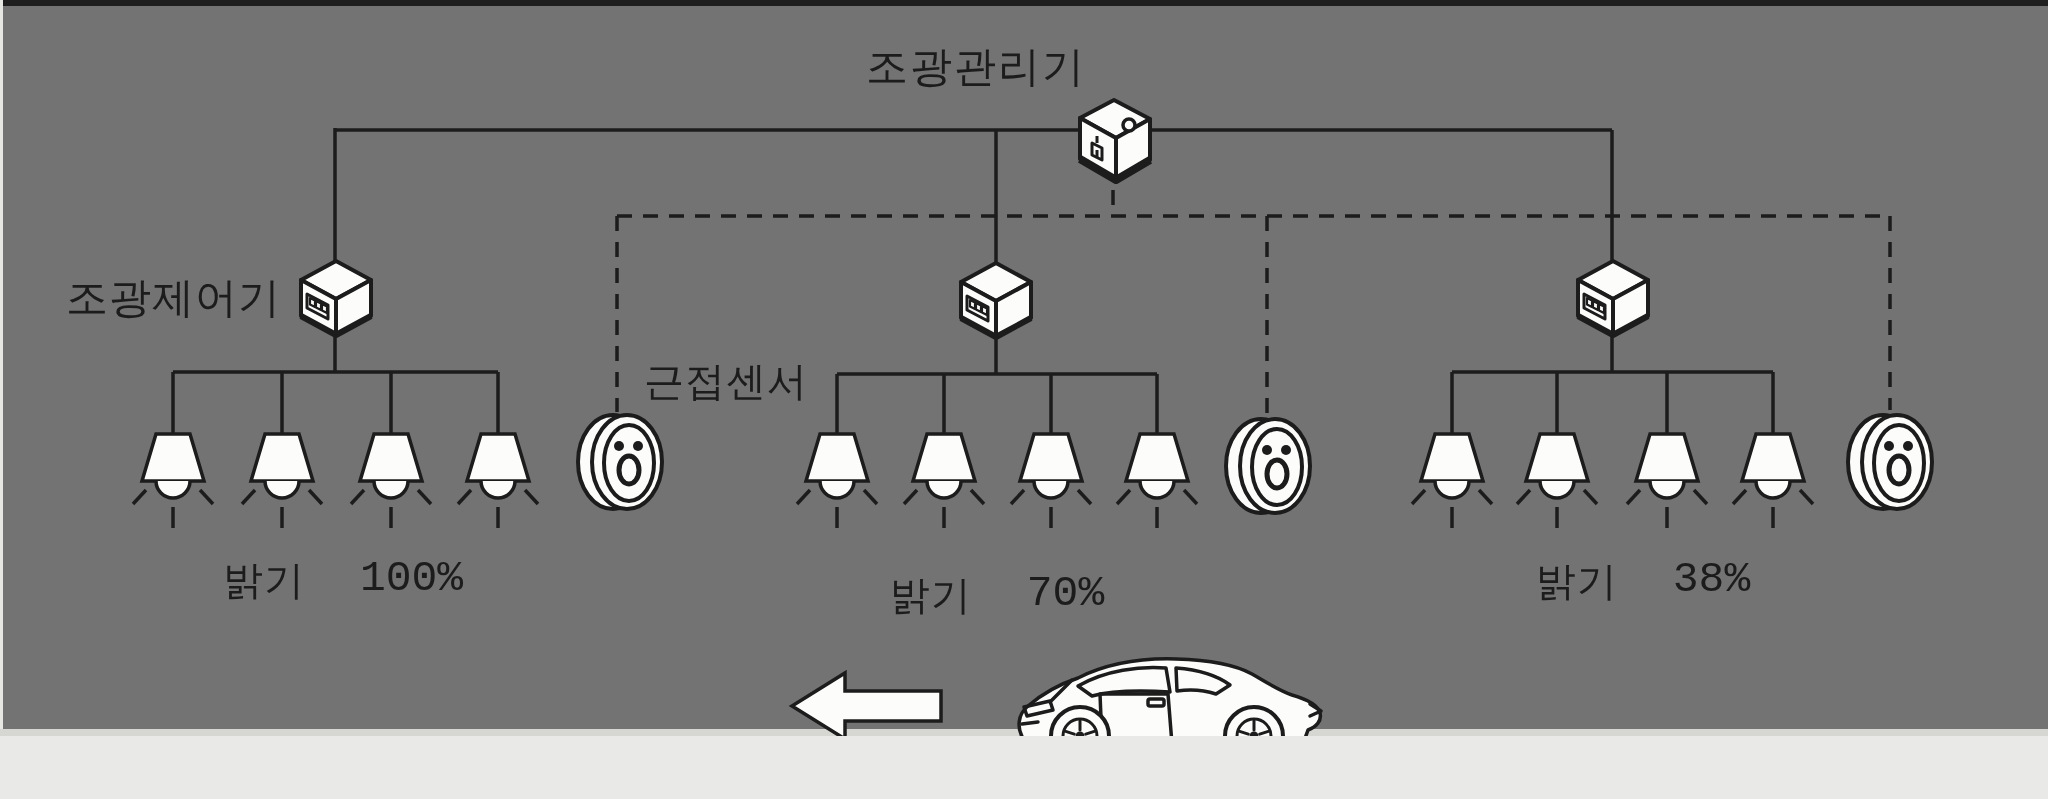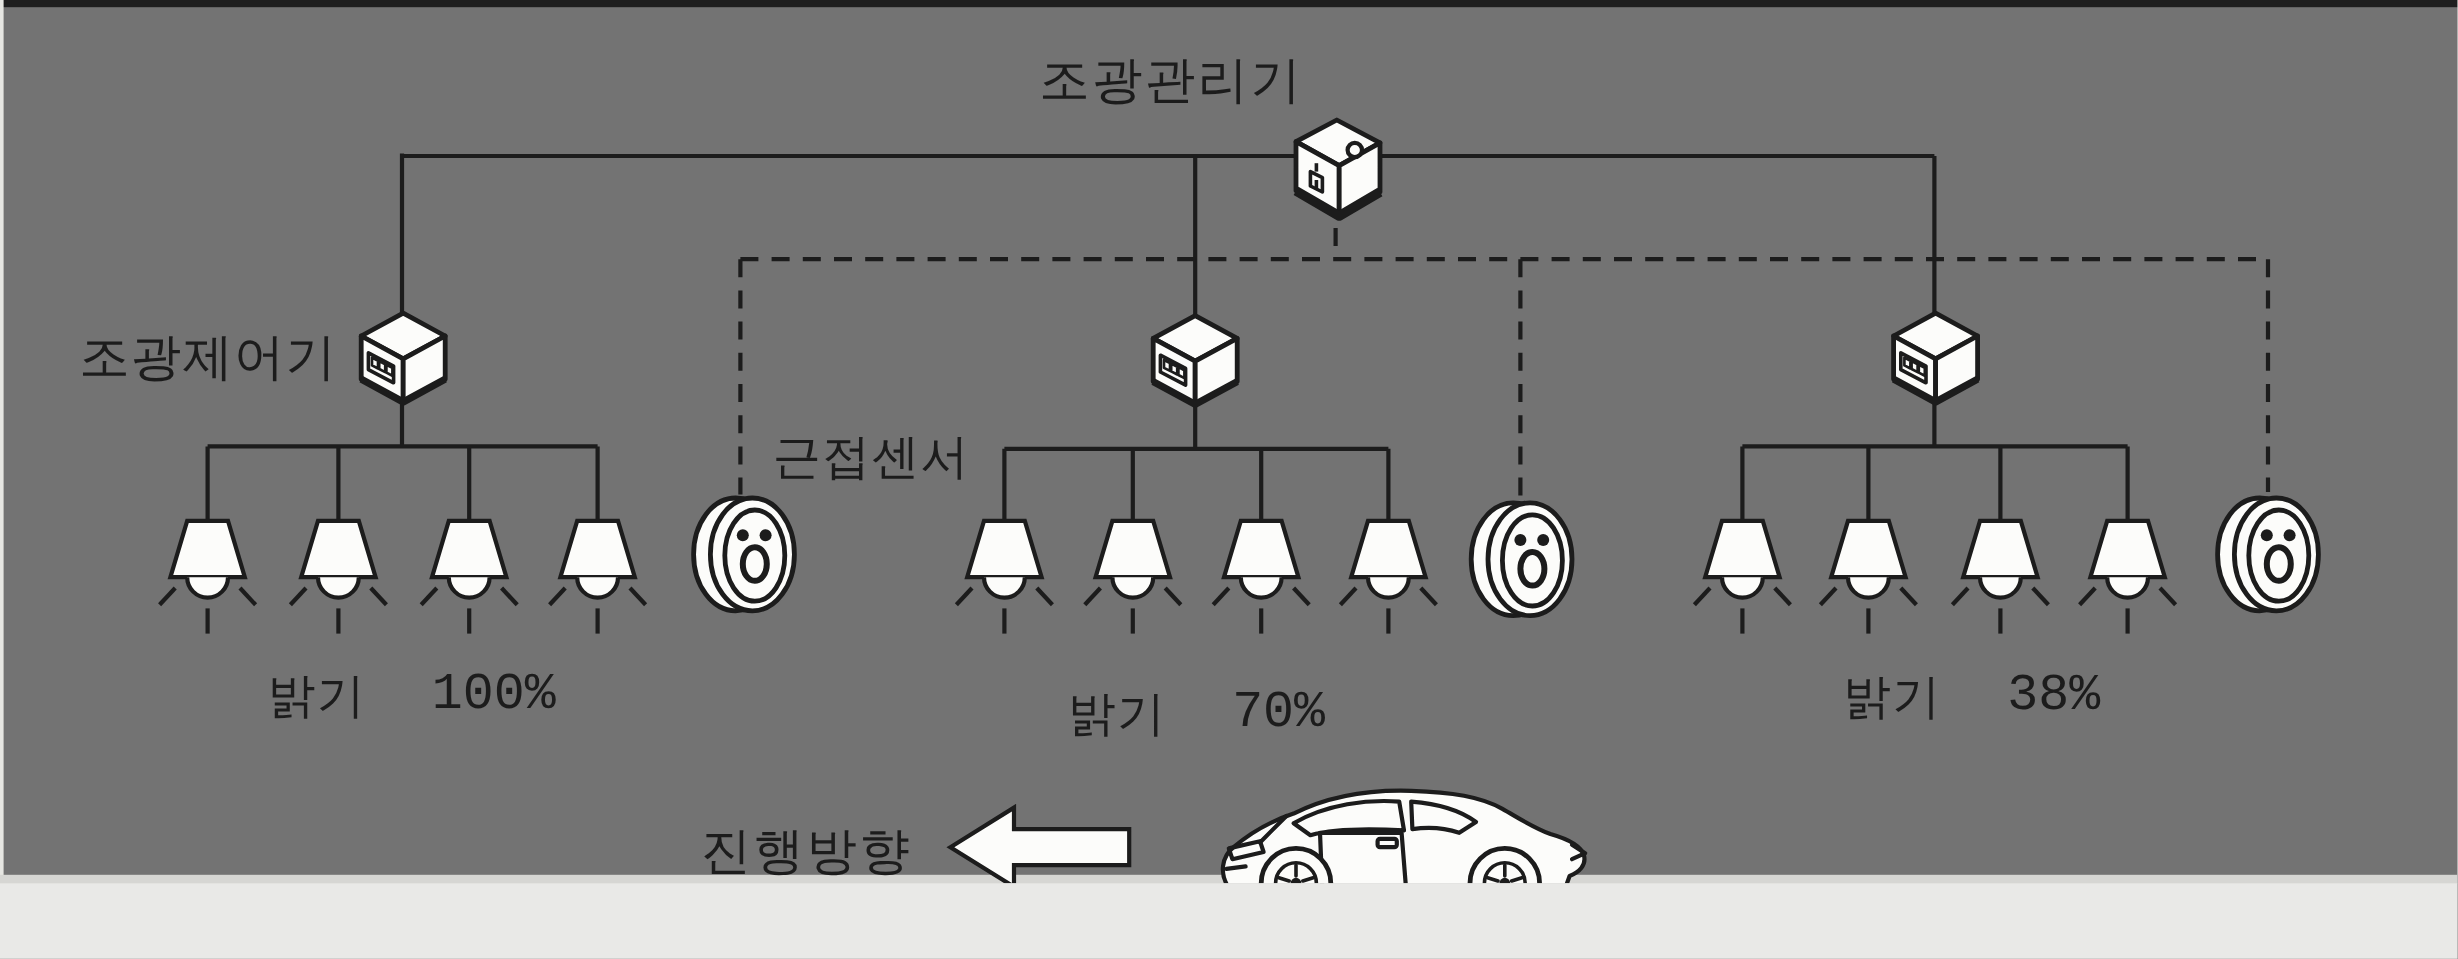--- a/index.html
+++ b/index.html
@@ -153,7 +153,6 @@
     <span class="pct">38%</span>
   </div>
 
-  <div class="label lbl-direction centered">진행방향</div>
 </div>
 
 </body></html>

